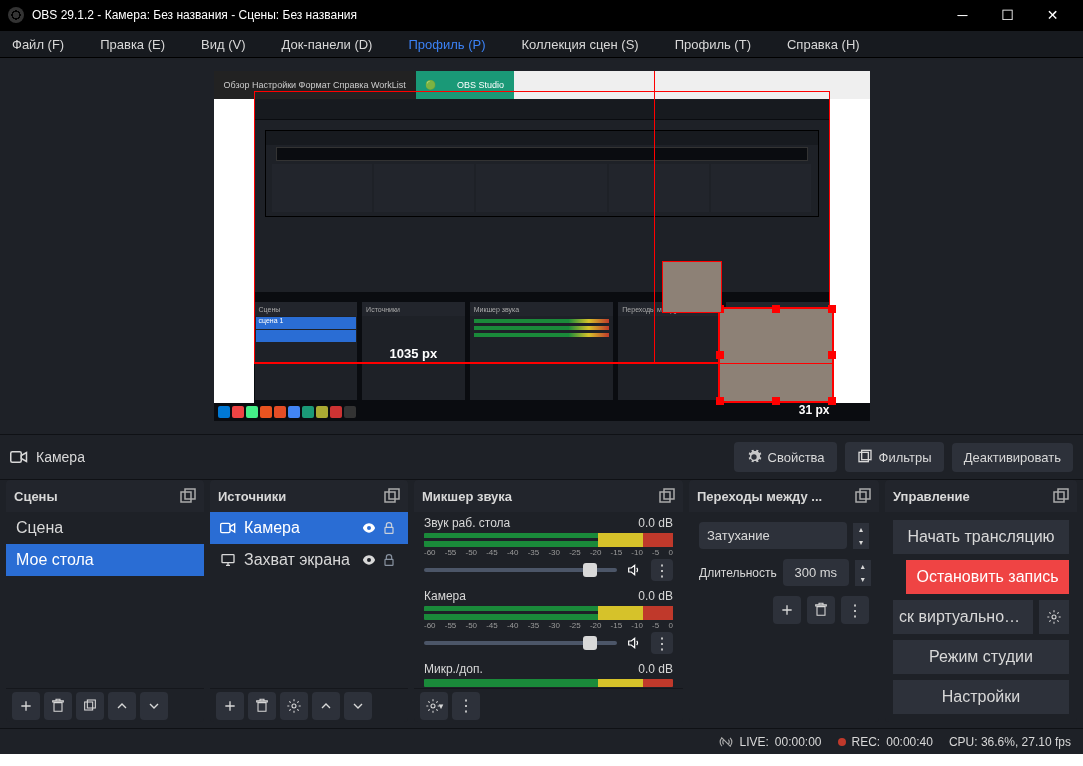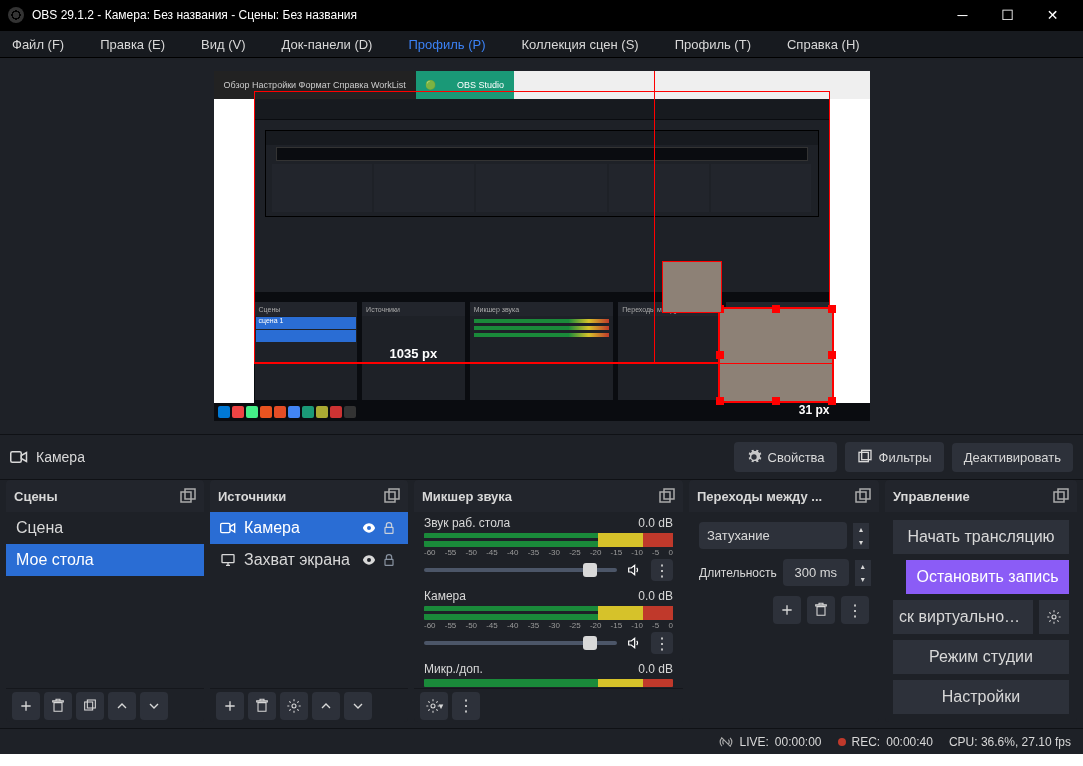--- a/index.html
+++ b/index.html
@@ -53,7 +53,7 @@
 .controls-body { padding: 8px; display: flex; flex-direction: column; gap: 6px; }
 .ctrl-row { display: flex; gap: 6px; }
 .ctrl-btn { flex: 1; background: #2d313a; color: #d8d8d8; border: none; padding: 8px 6px; font-size: 16px; border-radius: 0; text-align: center; white-space: nowrap; overflow: hidden; text-overflow: ellipsis; }
-.ctrl-btn.primary { background: #8b5cf6; color: #fff; margin-left: 13px; }
+.ctrl-btn.primary { background: #ef4444; color: #fff; margin-left: 13px; }
 .ctrl-btn.square { flex: 0 0 30px; display: flex; align-items: center; justify-content: center; }
 .statusbar { height: 26px; background: #1e2127; display: flex; align-items: center; justify-content: flex-end; padding: 0 12px; gap: 16px; font-size: 12px; border-top: 1px solid #0f1115; }
 .stat { display: flex; align-items: center; gap: 6px; }

